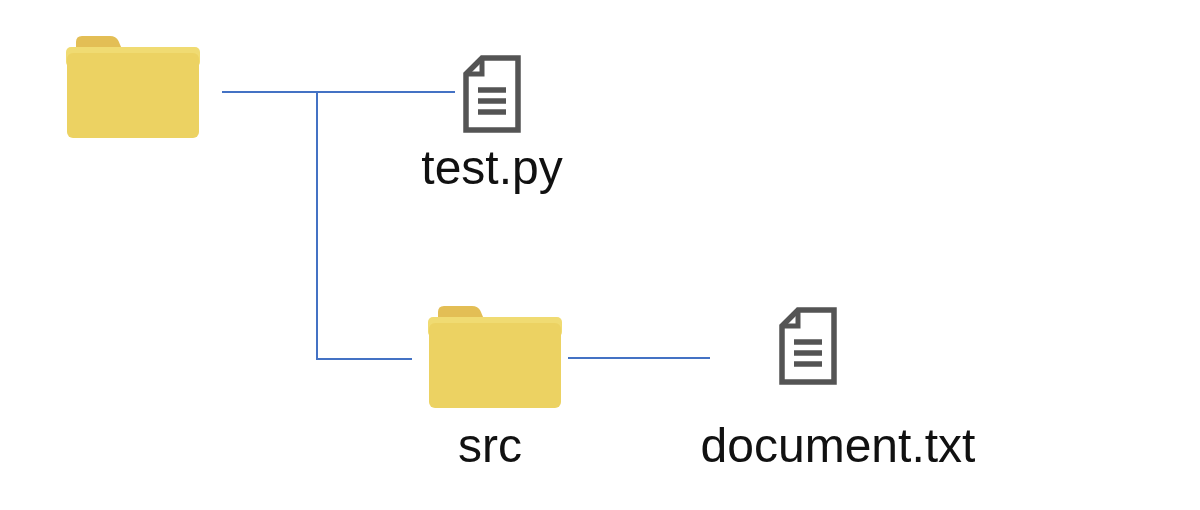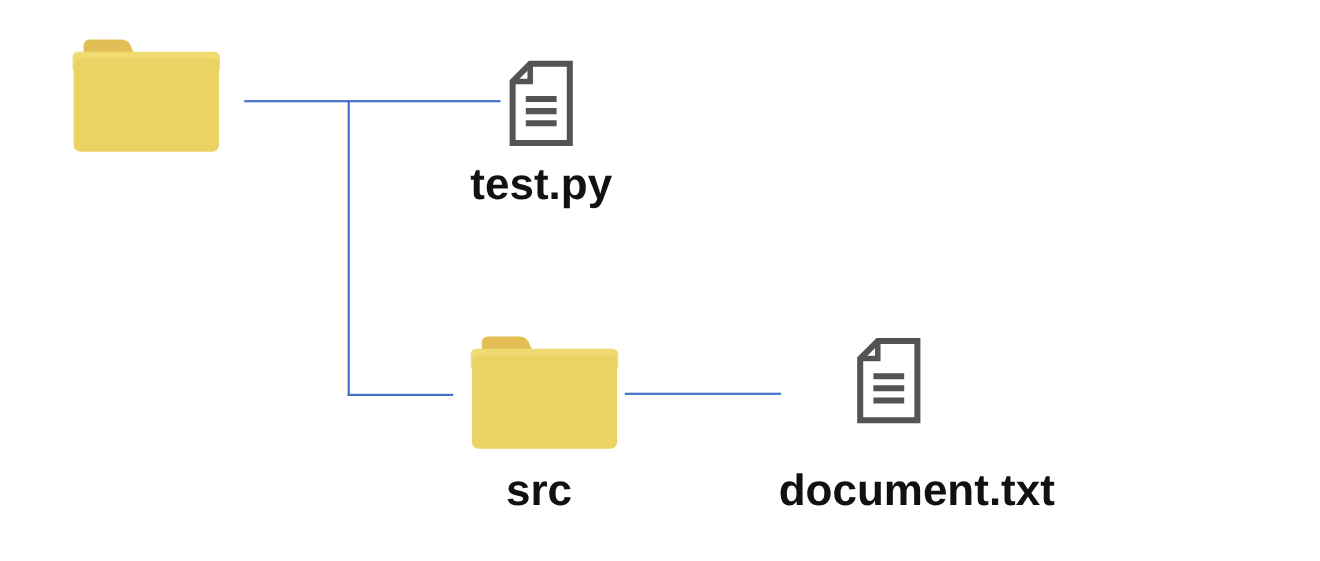--- a/index.html
+++ b/index.html
@@ -18,12 +18,11 @@
   .node { position: absolute; }
   .node-label {
     position: absolute;
-    font-size: 40px;
+    font-size: 48px;
     line-height: 44px;
     color: var(--label_text, #111111);
     text-align: center;
     white-space: nowrap;
-    font-weight: bold;
   }
   
   .folder-tab  { fill: var(--folder_tab,  #E3BE55); }

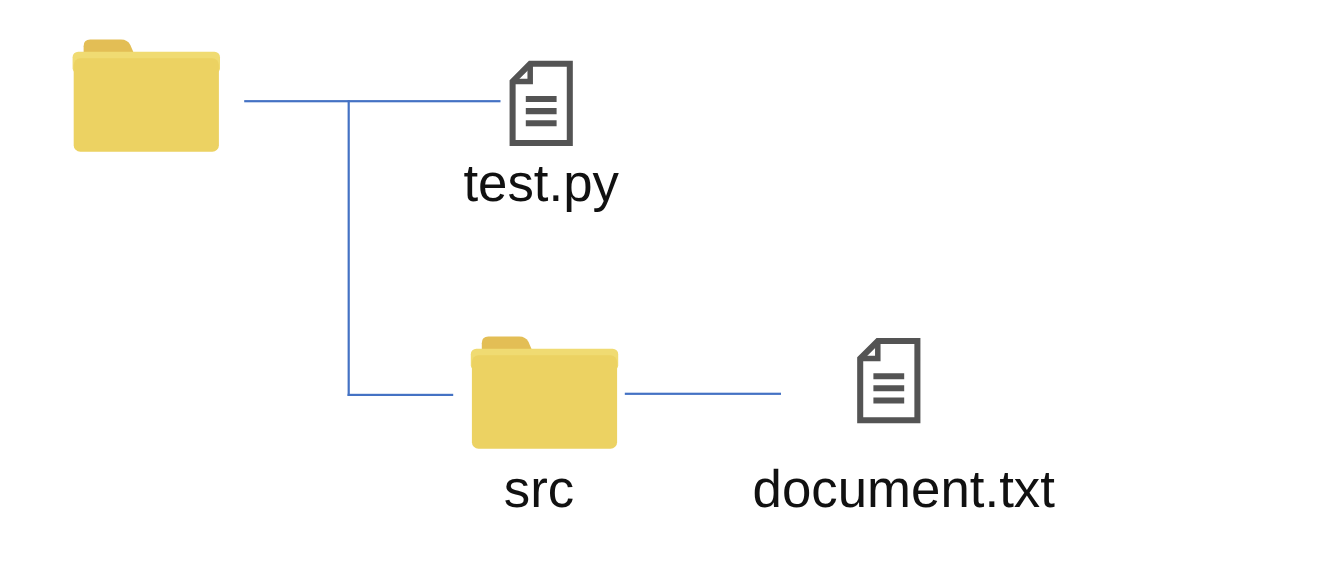--- a/index.html
+++ b/index.html
@@ -93,7 +93,7 @@
       <line class="file-line" x1="19" y1="58" x2="47" y2="58"></line>
     </svg>
   </div>
-  <div class="node-label" style="left:659px; top:424px; width:300px;text-align:right;">document.txt</div>
+  <div class="node-label" style="left:688px; top:424px; width:300px;">document.txt</div>
 
 </div>
 

